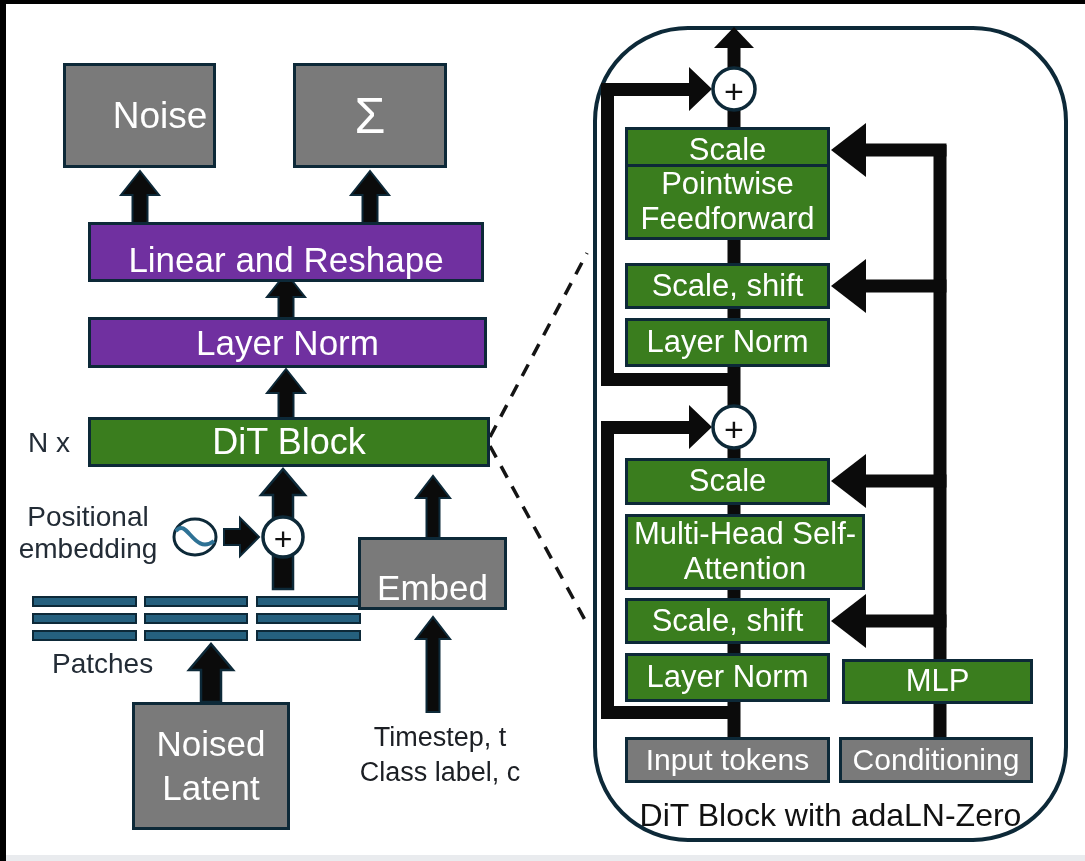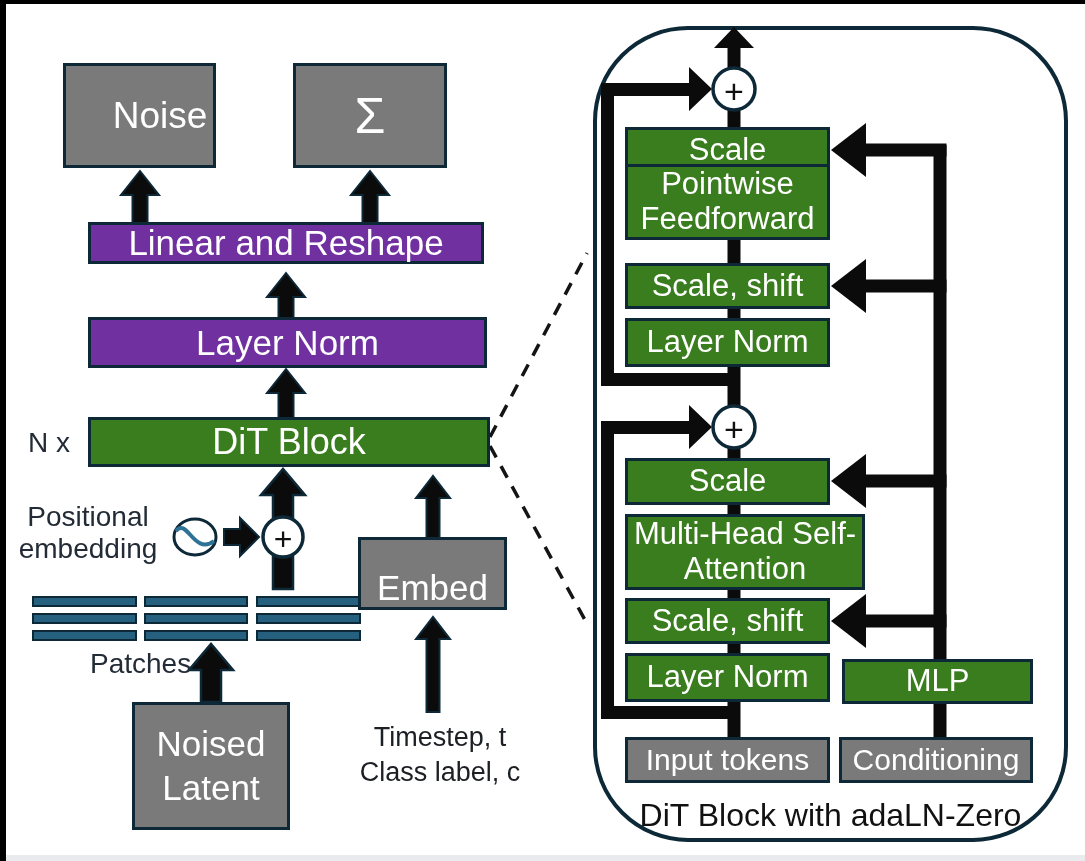--- a/index.html
+++ b/index.html
@@ -33,7 +33,7 @@
   <div class="box gray" style="left:293px;top:63px;width:154px;height:105px;font-size:50px;">
     <span>Σ</span>
   </div>
-  <div class="box purple" style="left:88px;top:222px;width:396px;height:42px;font-size:35px;">
+  <div class="box purple" style="left:88px;top:222px;width:396px;height:60px;font-size:35px;align-items:flex-end;">
     <span>Linear and Reshape</span>
   </div>
   <div class="box purple" style="left:88px;top:317px;width:399px;height:51px;font-size:35px;">

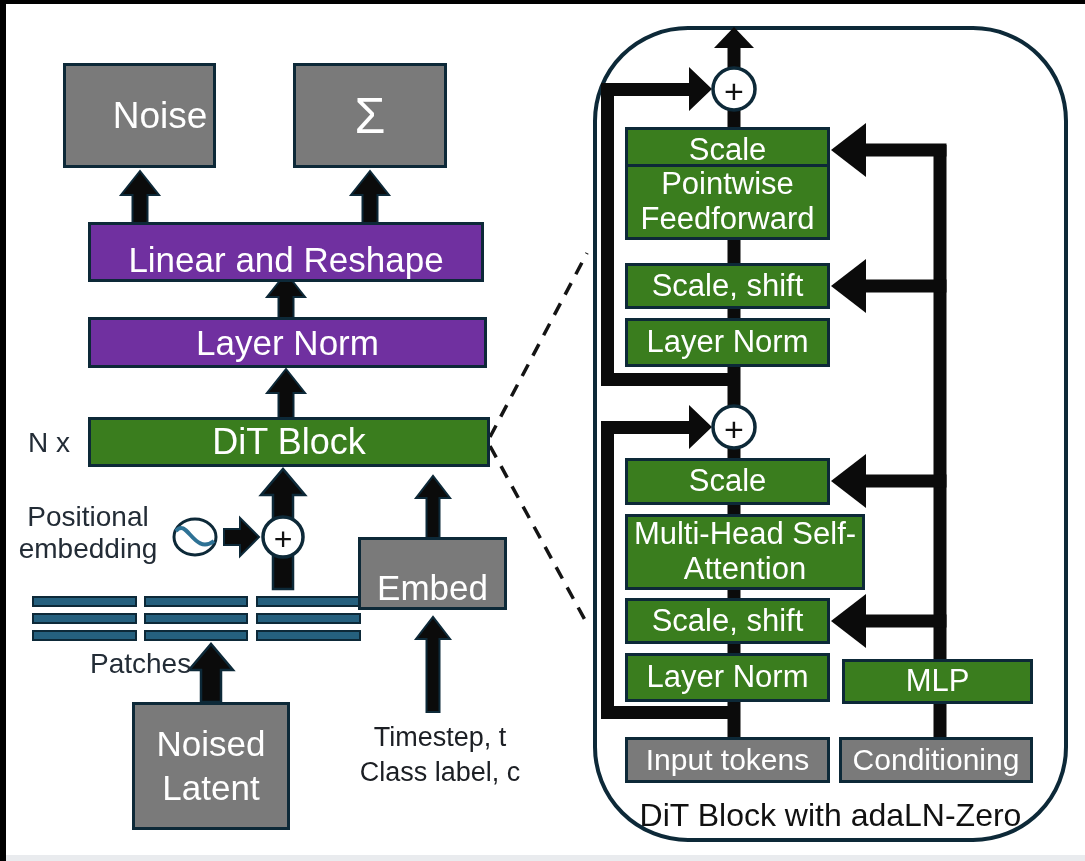--- a/index.html
+++ b/index.html
@@ -44,7 +44,7 @@
   </div>
   <div class="lbl" style="left:28px;top:427px;font-size:28px;">N x</div>
   <div class="lbl" style="left:14px;top:501px;width:148px;text-align:center;font-size:28px;line-height:1.15;">Positional embedding</div>
-  <div class="lbl" style="left:52px;top:648px;font-size:28px;margin-left:38px;">Patches</div>
+  <div class="lbl" style="left:52px;top:648px;font-size:28px;">Patches</div>
 
   <div class="patch" style="left:32px;top:596px;width:105px;height:11px;"></div>
   <div class="patch" style="left:32px;top:613px;width:105px;height:11px;"></div>

